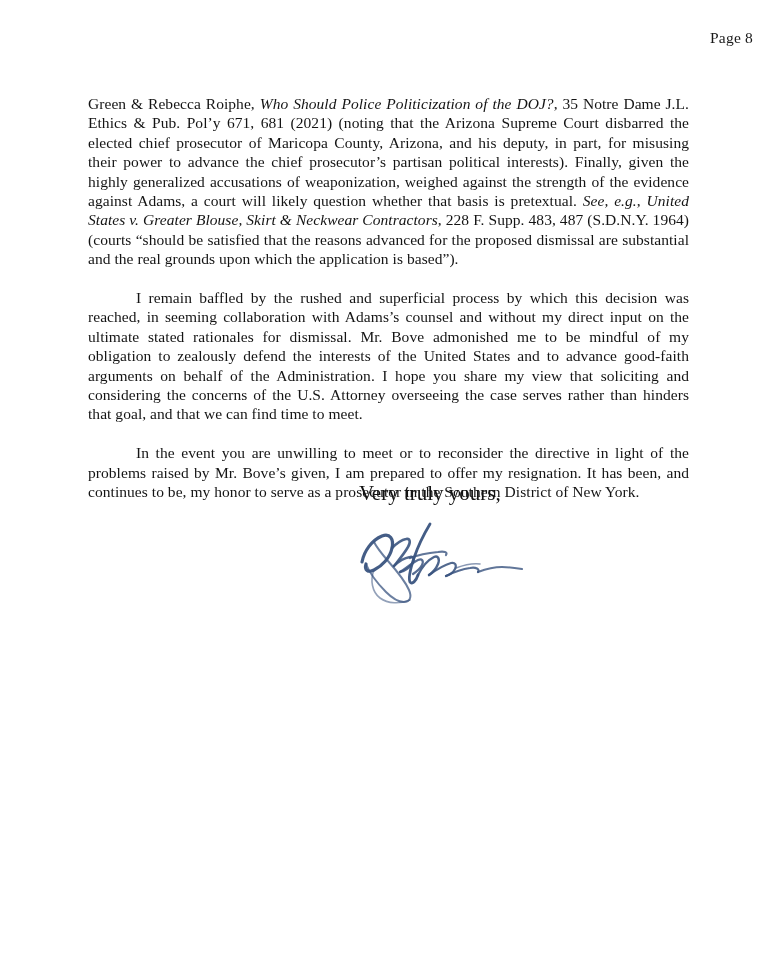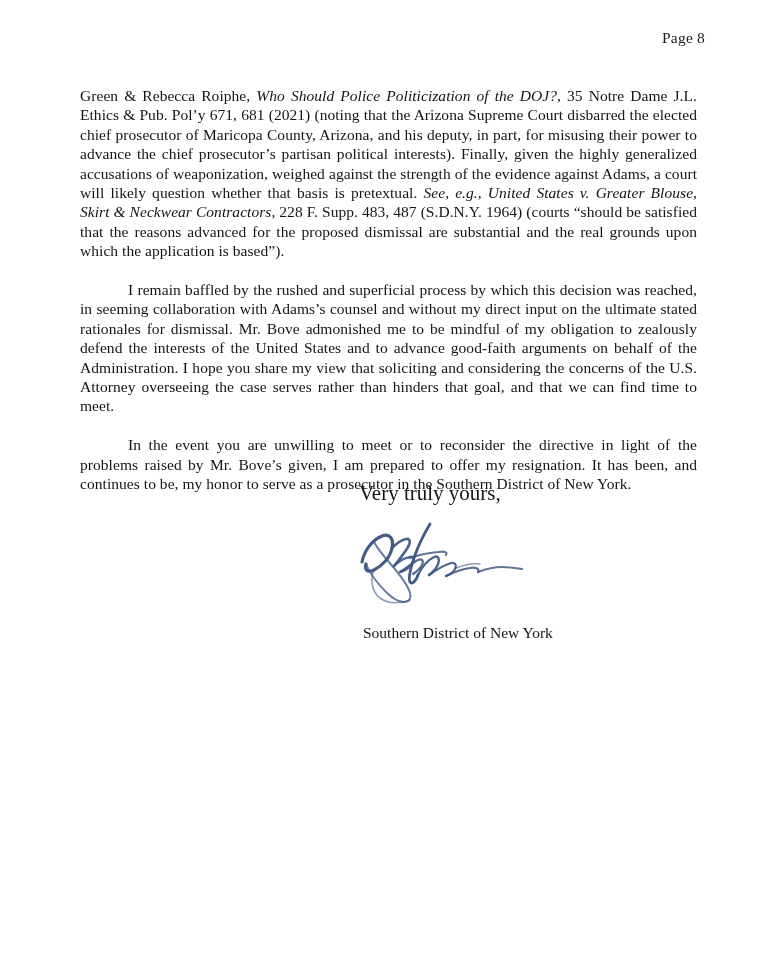--- a/index.html
+++ b/index.html
@@ -30,6 +30,7 @@
     line-height: 19px;
     color: #1a1a1a;
     letter-spacing: 0.2px;
+    padding-left: 48px;
   }
   .body-block {
     position: absolute;

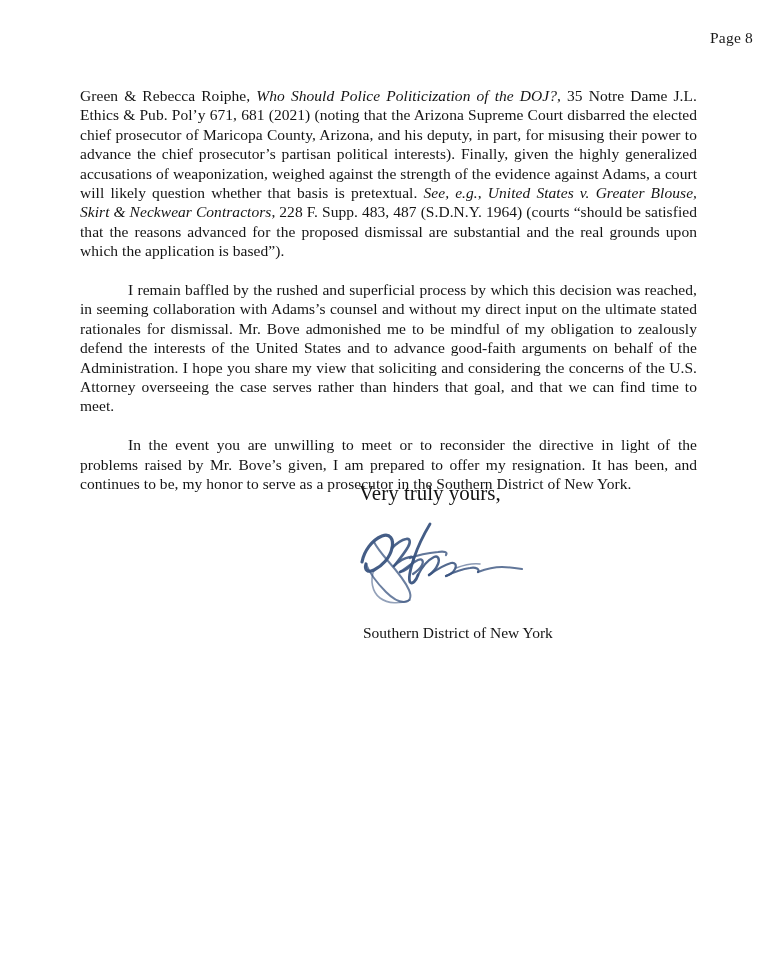--- a/index.html
+++ b/index.html
@@ -39,7 +39,7 @@
     width: 633px;
   }
   p.para {
-    margin: 8px;
+    margin: 16px;
     font-size: 15.5px;
     line-height: 19.4px;
     text-align: justify;

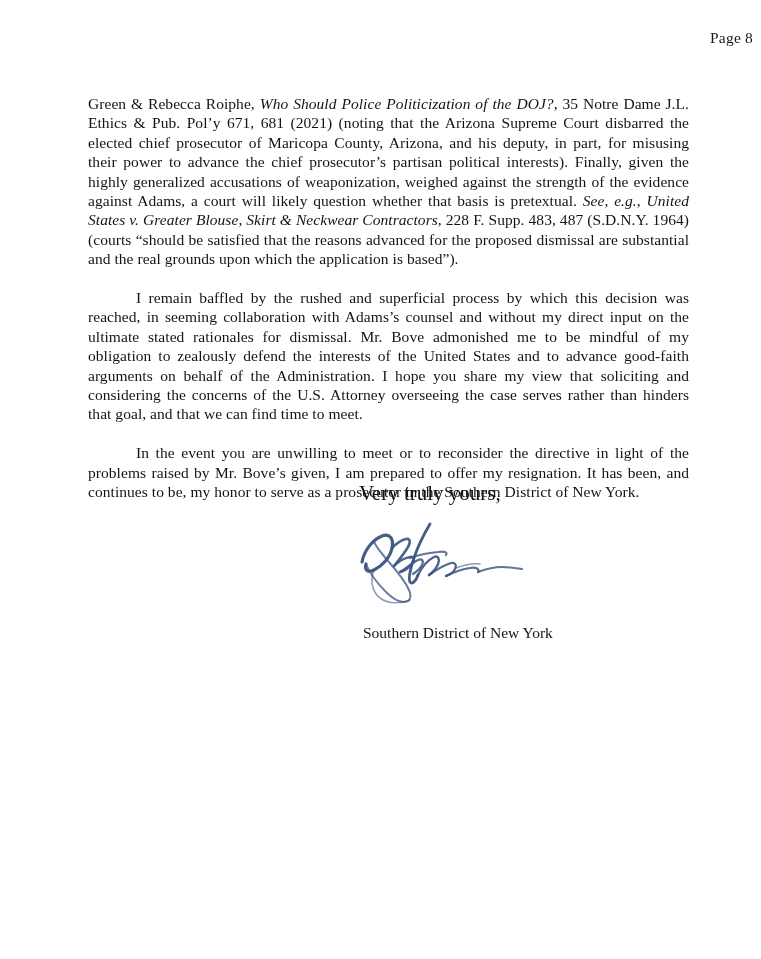--- a/index.html
+++ b/index.html
@@ -131,7 +131,6 @@
   </div>
 
   <div class="sig-block">
-    <div>Southern District of New York</div>
   </div>
 
 </div>

